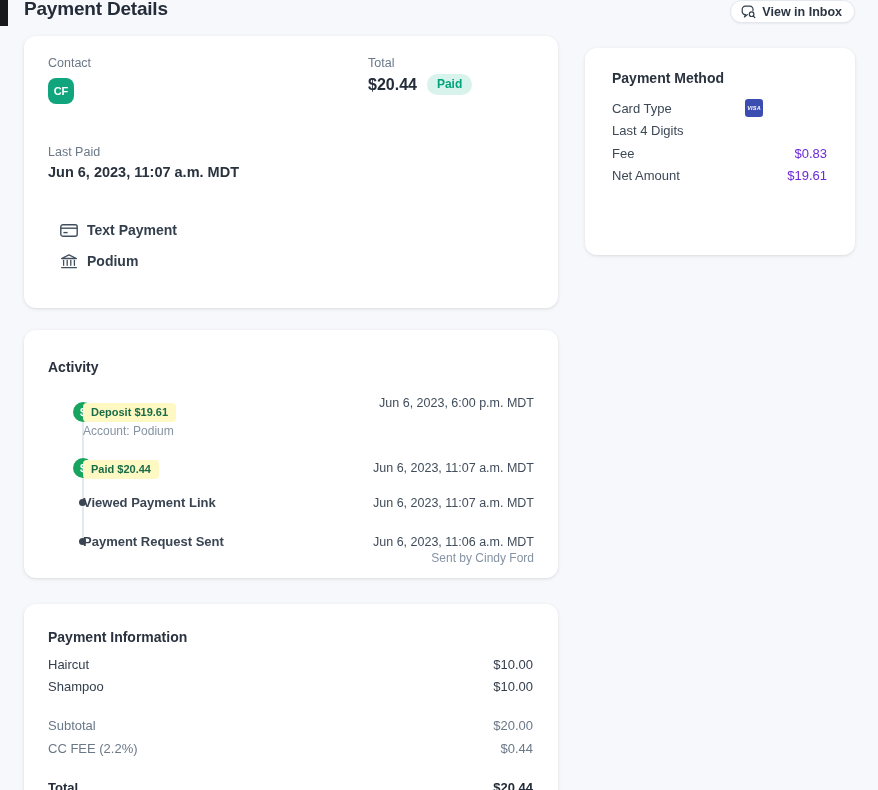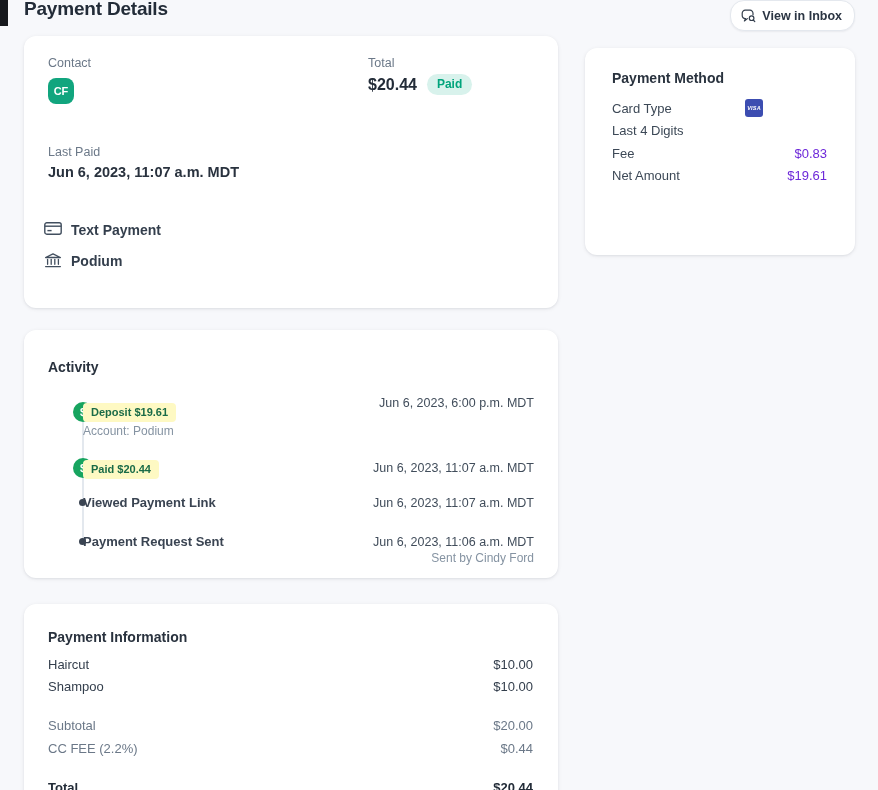--- a/index.html
+++ b/index.html
@@ -17,7 +17,7 @@
     font-size:19px; font-weight:bold; color:#232c38; letter-spacing:-0.2px;
   }
   .view-inbox-btn {
-    position:absolute; right:23px; top:0; height:31px;
+    position:absolute; right:23px; top:0; height:23px;
     display:flex; align-items:center; gap:6px;
     background:#ffffff; border:1px solid #e4e8ee; border-radius:14px;
     padding:0 12px 0 10px; cursor:pointer;

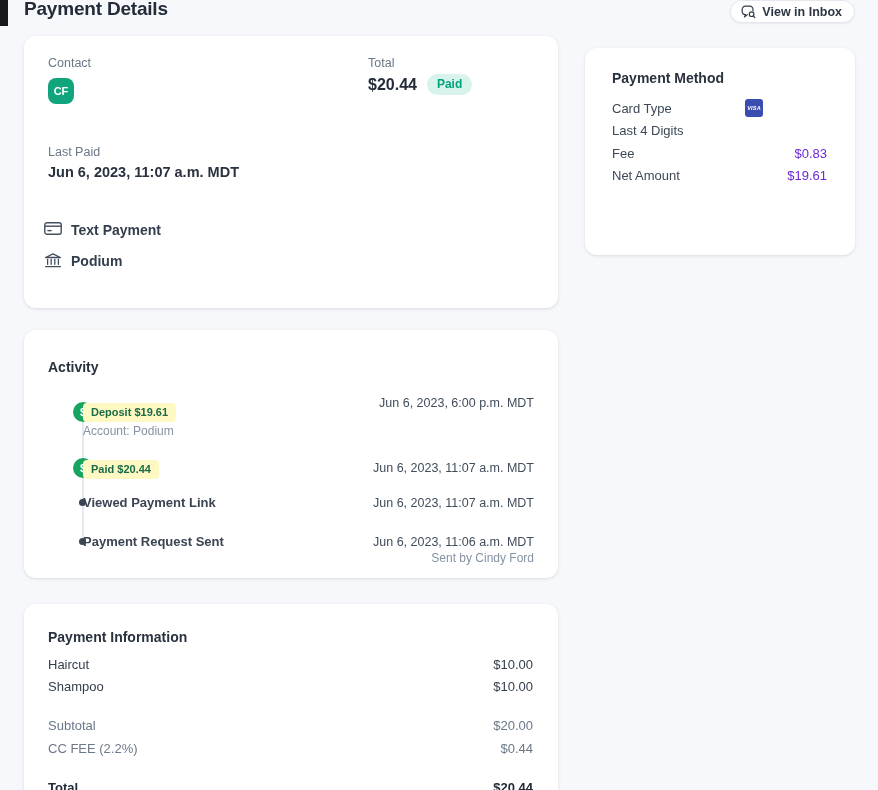--- a/index.html
+++ b/index.html
@@ -53,7 +53,7 @@
   }
   .datepaid-label { position:absolute; left:24px; top:109px; }
   .datepaid-value { position:absolute; left:24px; top:128px; font-size:14.5px; font-weight:600; color:#29323e; }
-  .summary-row { position:absolute; left:20px; display:flex; gap:9px;
+  .summary-row { position:absolute; left:36px; display:flex; align-items:center; gap:9px;
                  font-size:14px; font-weight:600; color:#333e4c; }
   .summary-row.method  { top:186px; }
   .summary-row.account { top:217px; }

